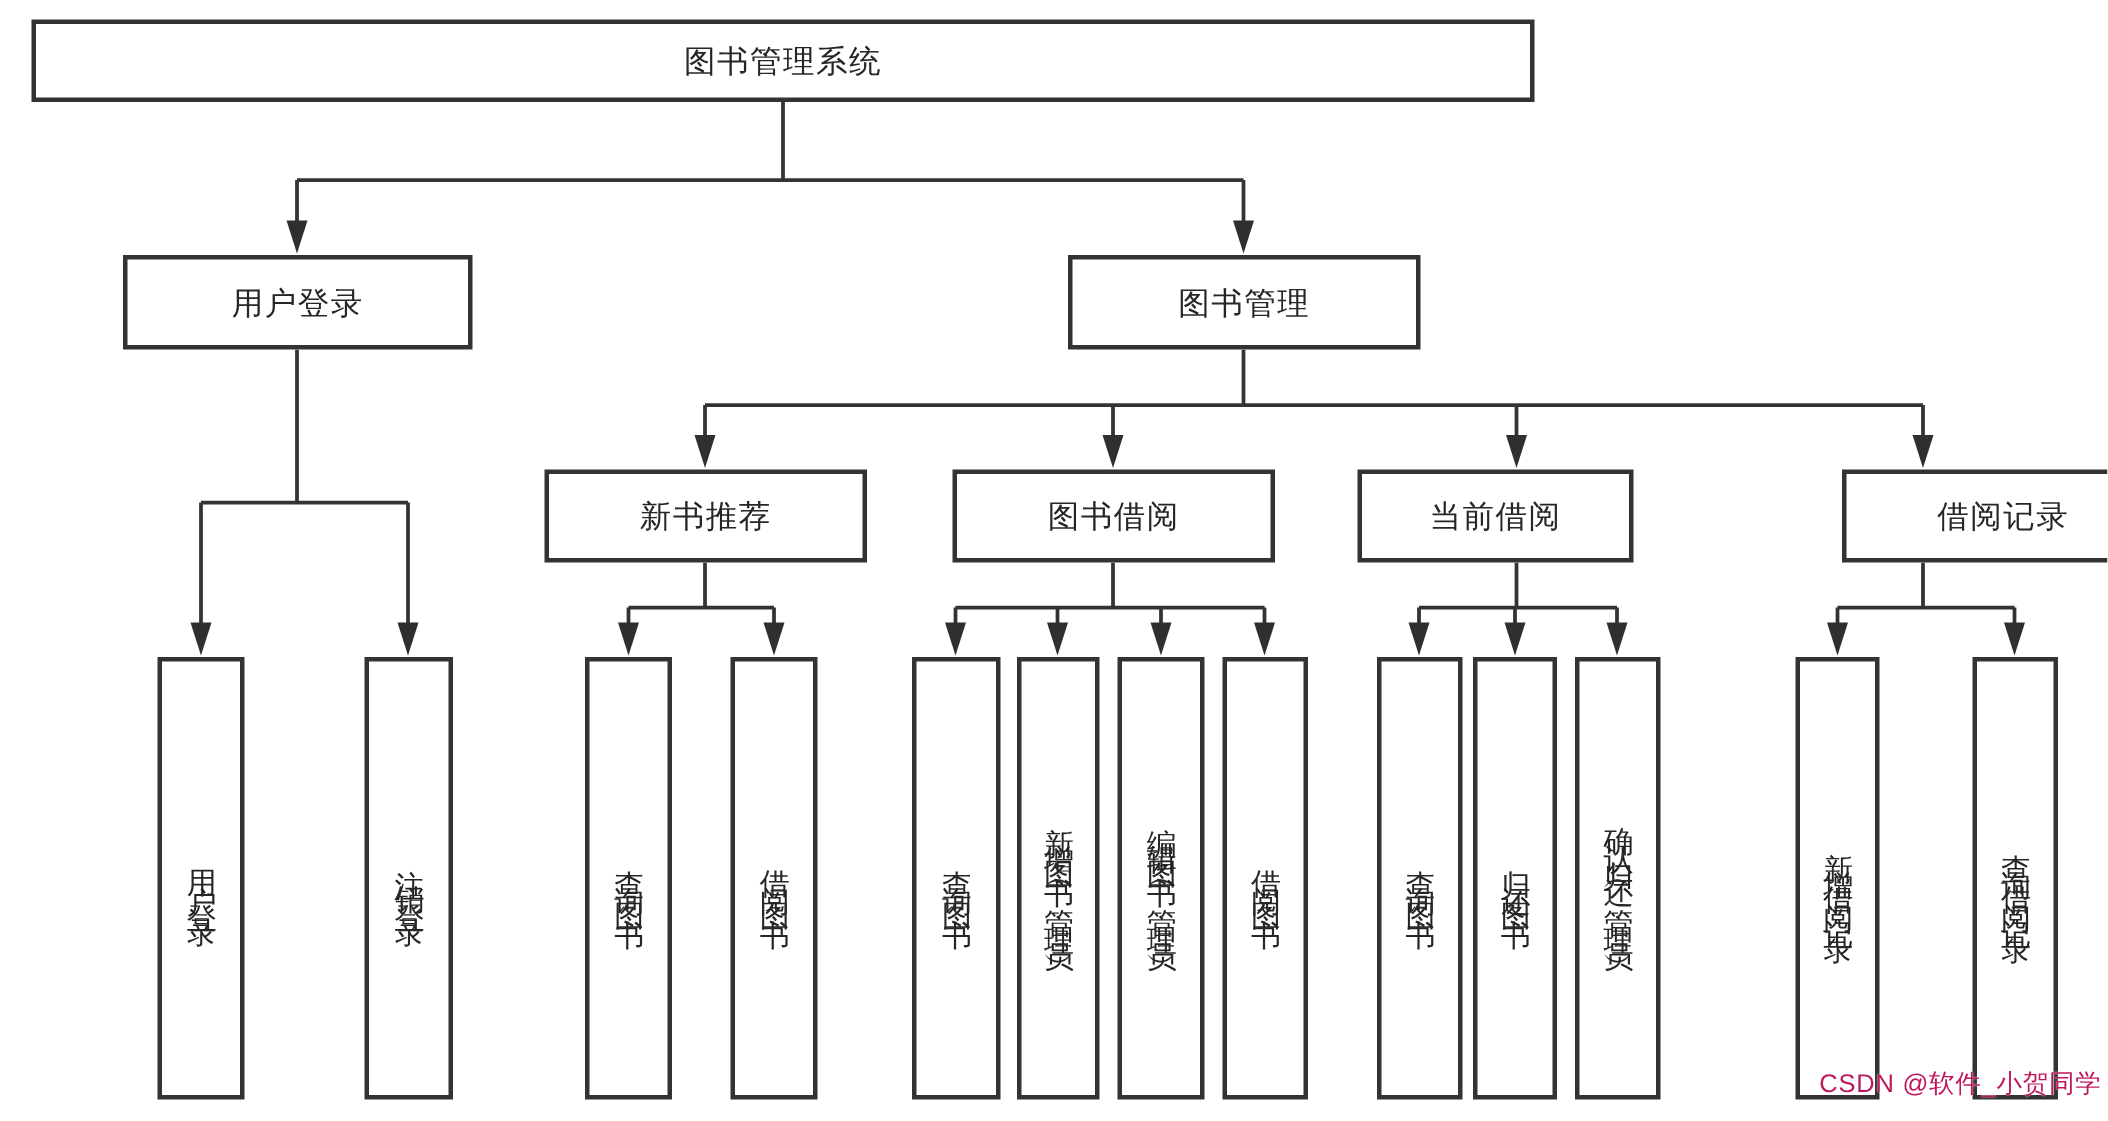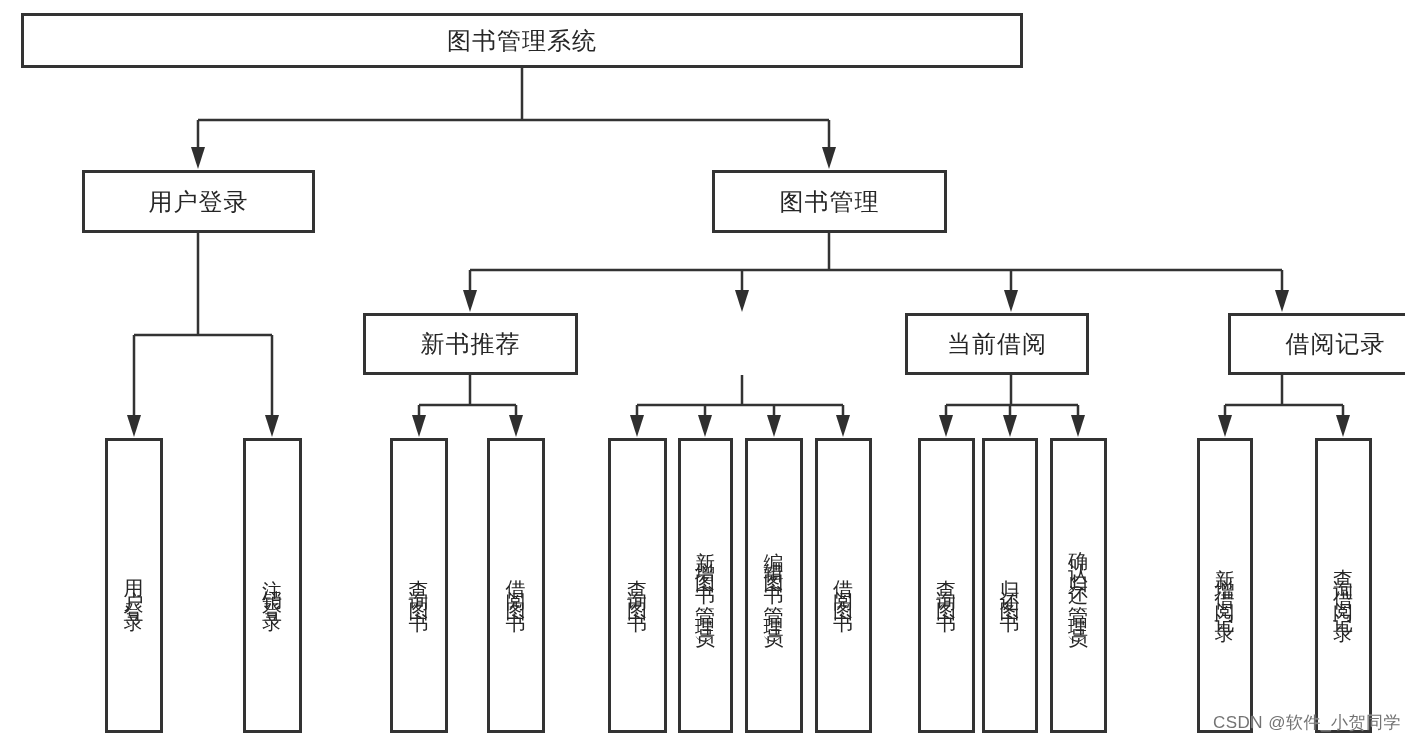--- a/index.html
+++ b/index.html
@@ -21,7 +21,7 @@
     display:flex;align-items:center;justify-content:center;
     color:#262626;
   }
-  .node.h{font-size:24px;letter-spacing:1px;}
+  .node.h{font-size:21px;letter-spacing:1px;}
   .node.v{font-size:20px;}
   .node.v .vtxt{
     writing-mode:vertical-rl;

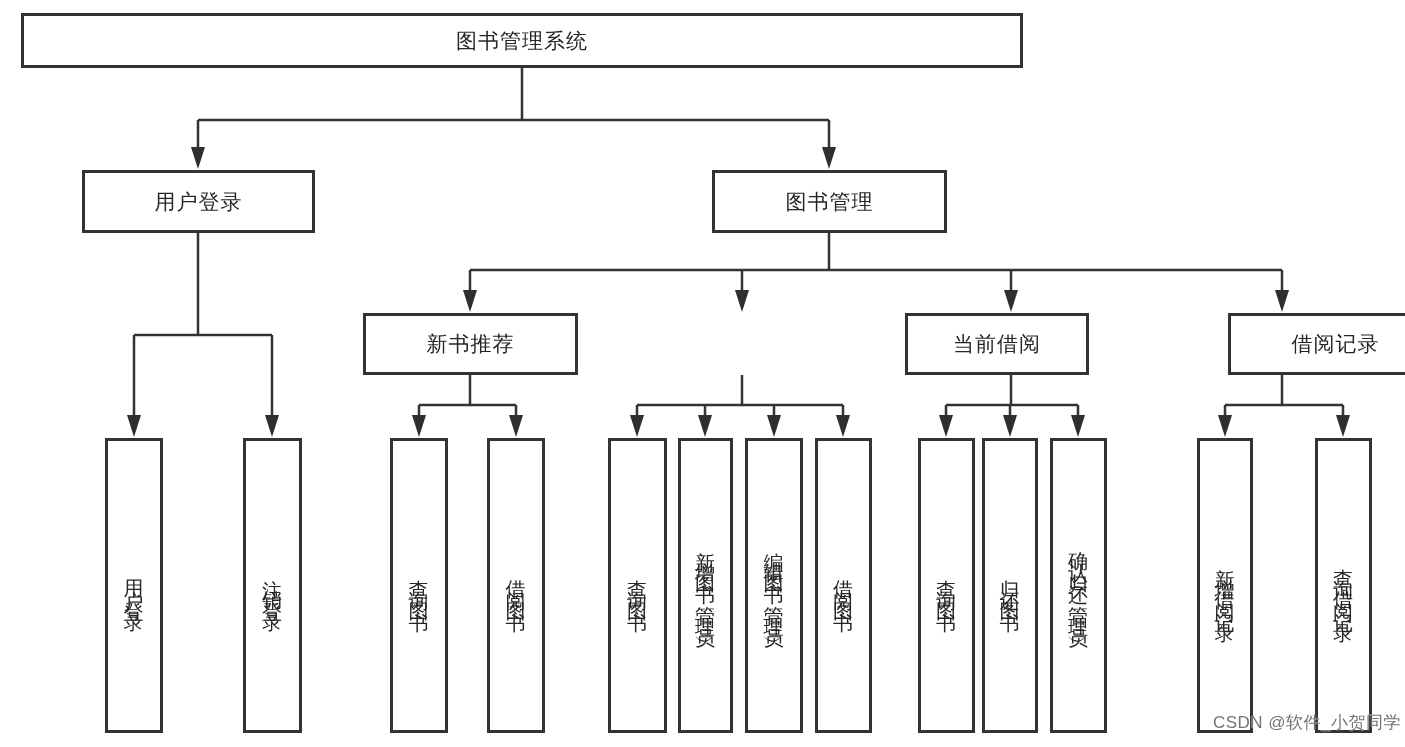--- a/index.html
+++ b/index.html
@@ -95,6 +95,9 @@
   <div class="node h" style="left:363px;top:313px;width:215px;height:62px">
     <span>新书推荐</span>
   </div>
+  <div class="node h" style="left:635px;top:313px;width:215px;height:62px">
+    <span>图书借阅</span>
+  </div>
   <div class="node h" style="left:905px;top:313px;width:184px;height:62px">
     <span>当前借阅</span>
   </div>

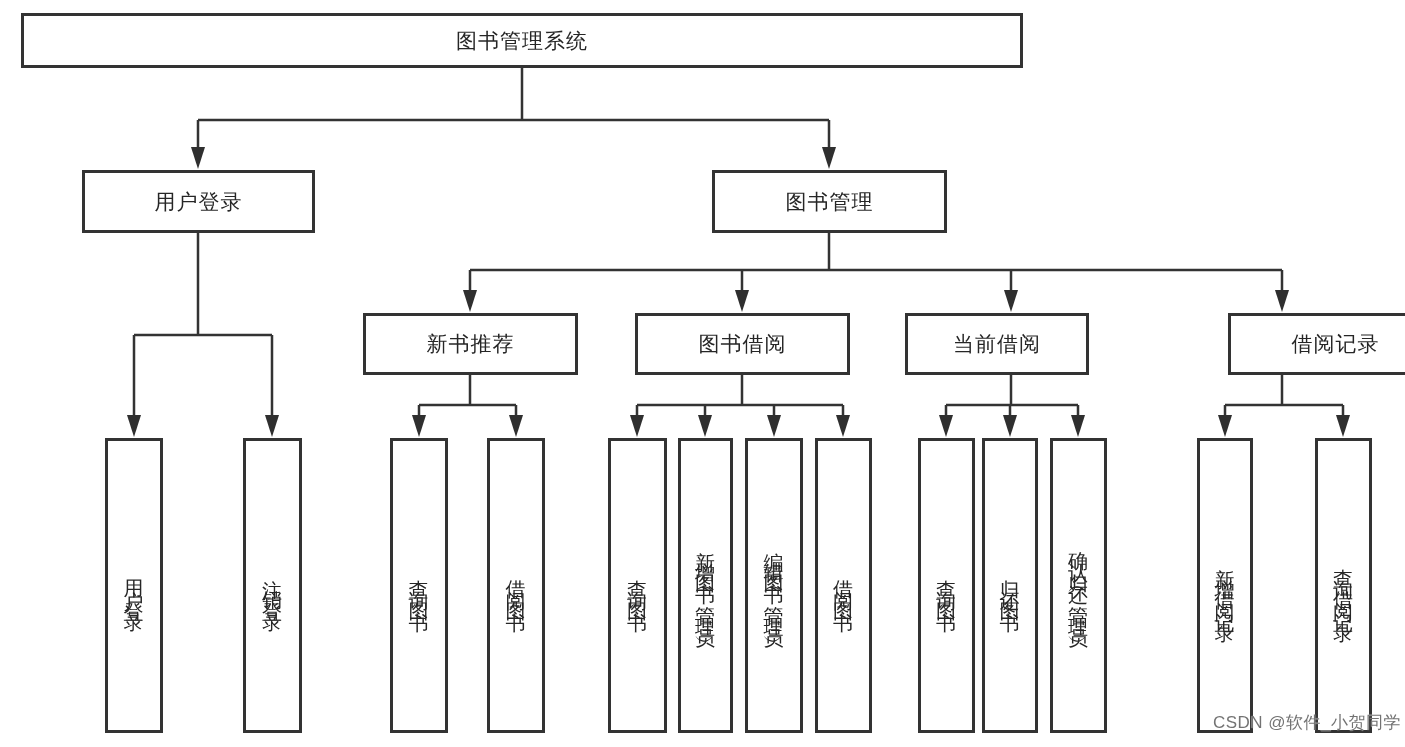--- a/index.html
+++ b/index.html
@@ -34,7 +34,7 @@
     position:absolute;
     right:4px;top:711px;
     font-size:17px;
-    color:#737373;
+    color:#be185d;
     letter-spacing:0.5px;
     z-index:5;
     text-shadow:0 0 1px #ffffff;

